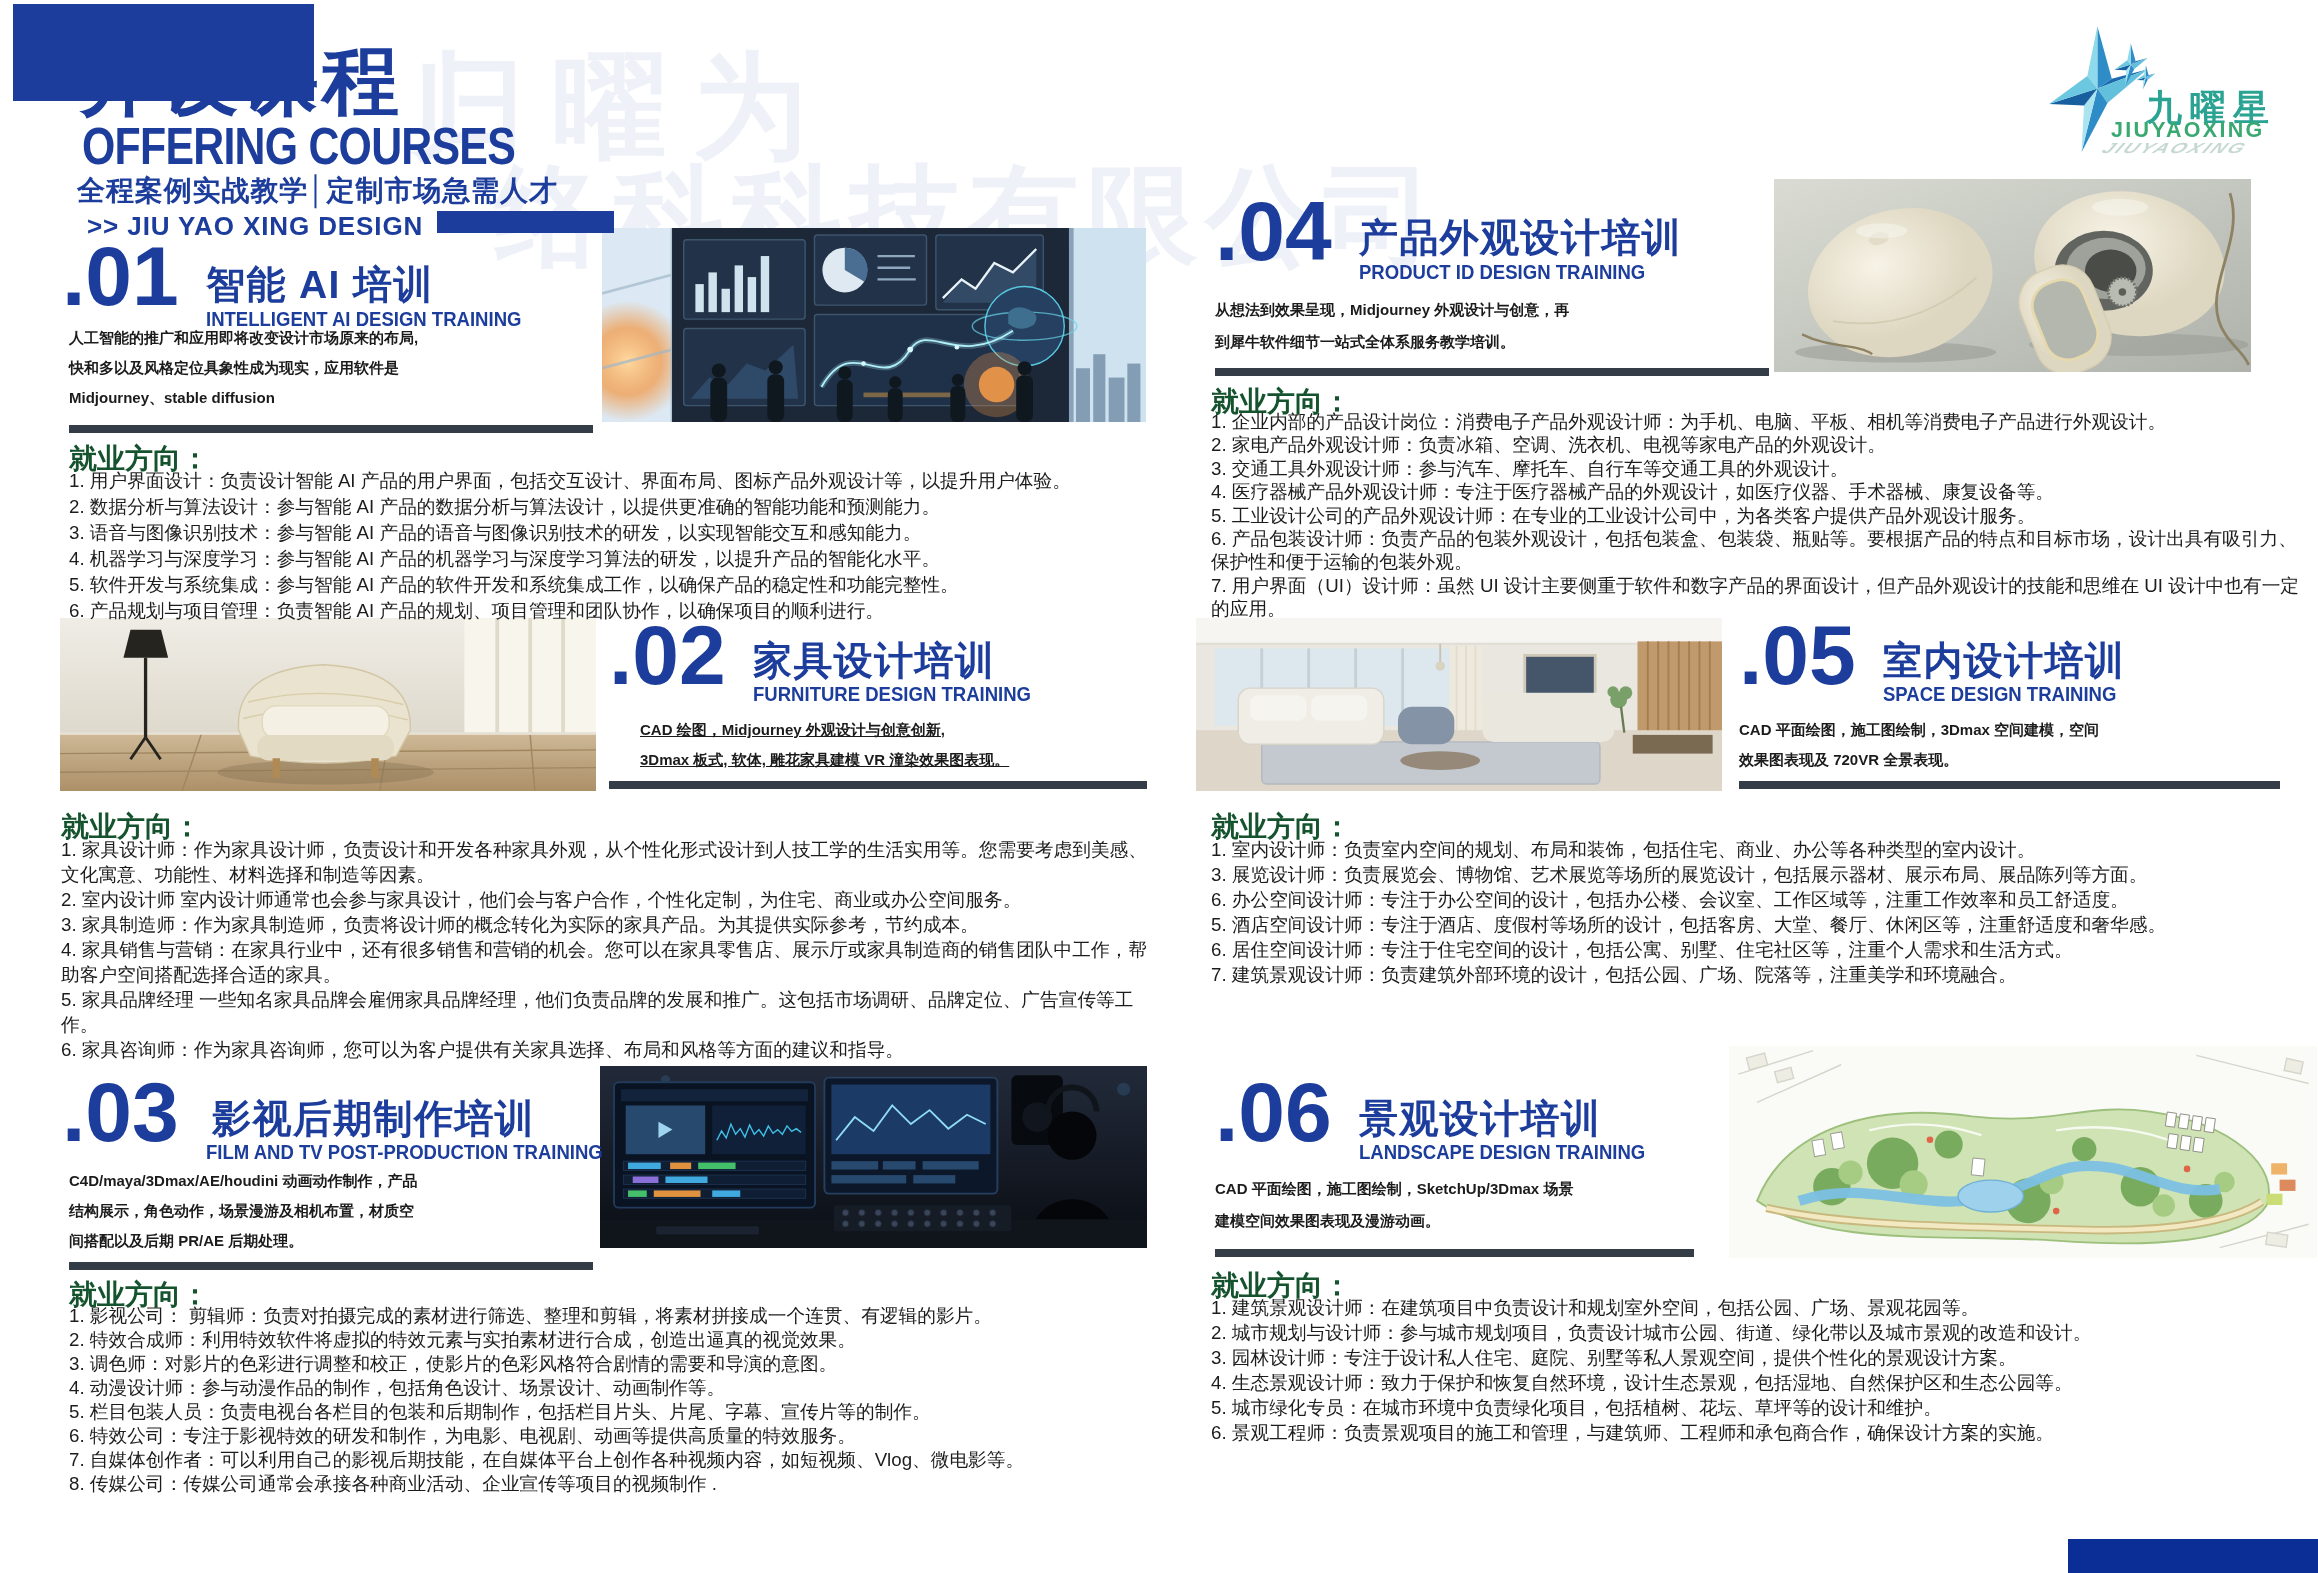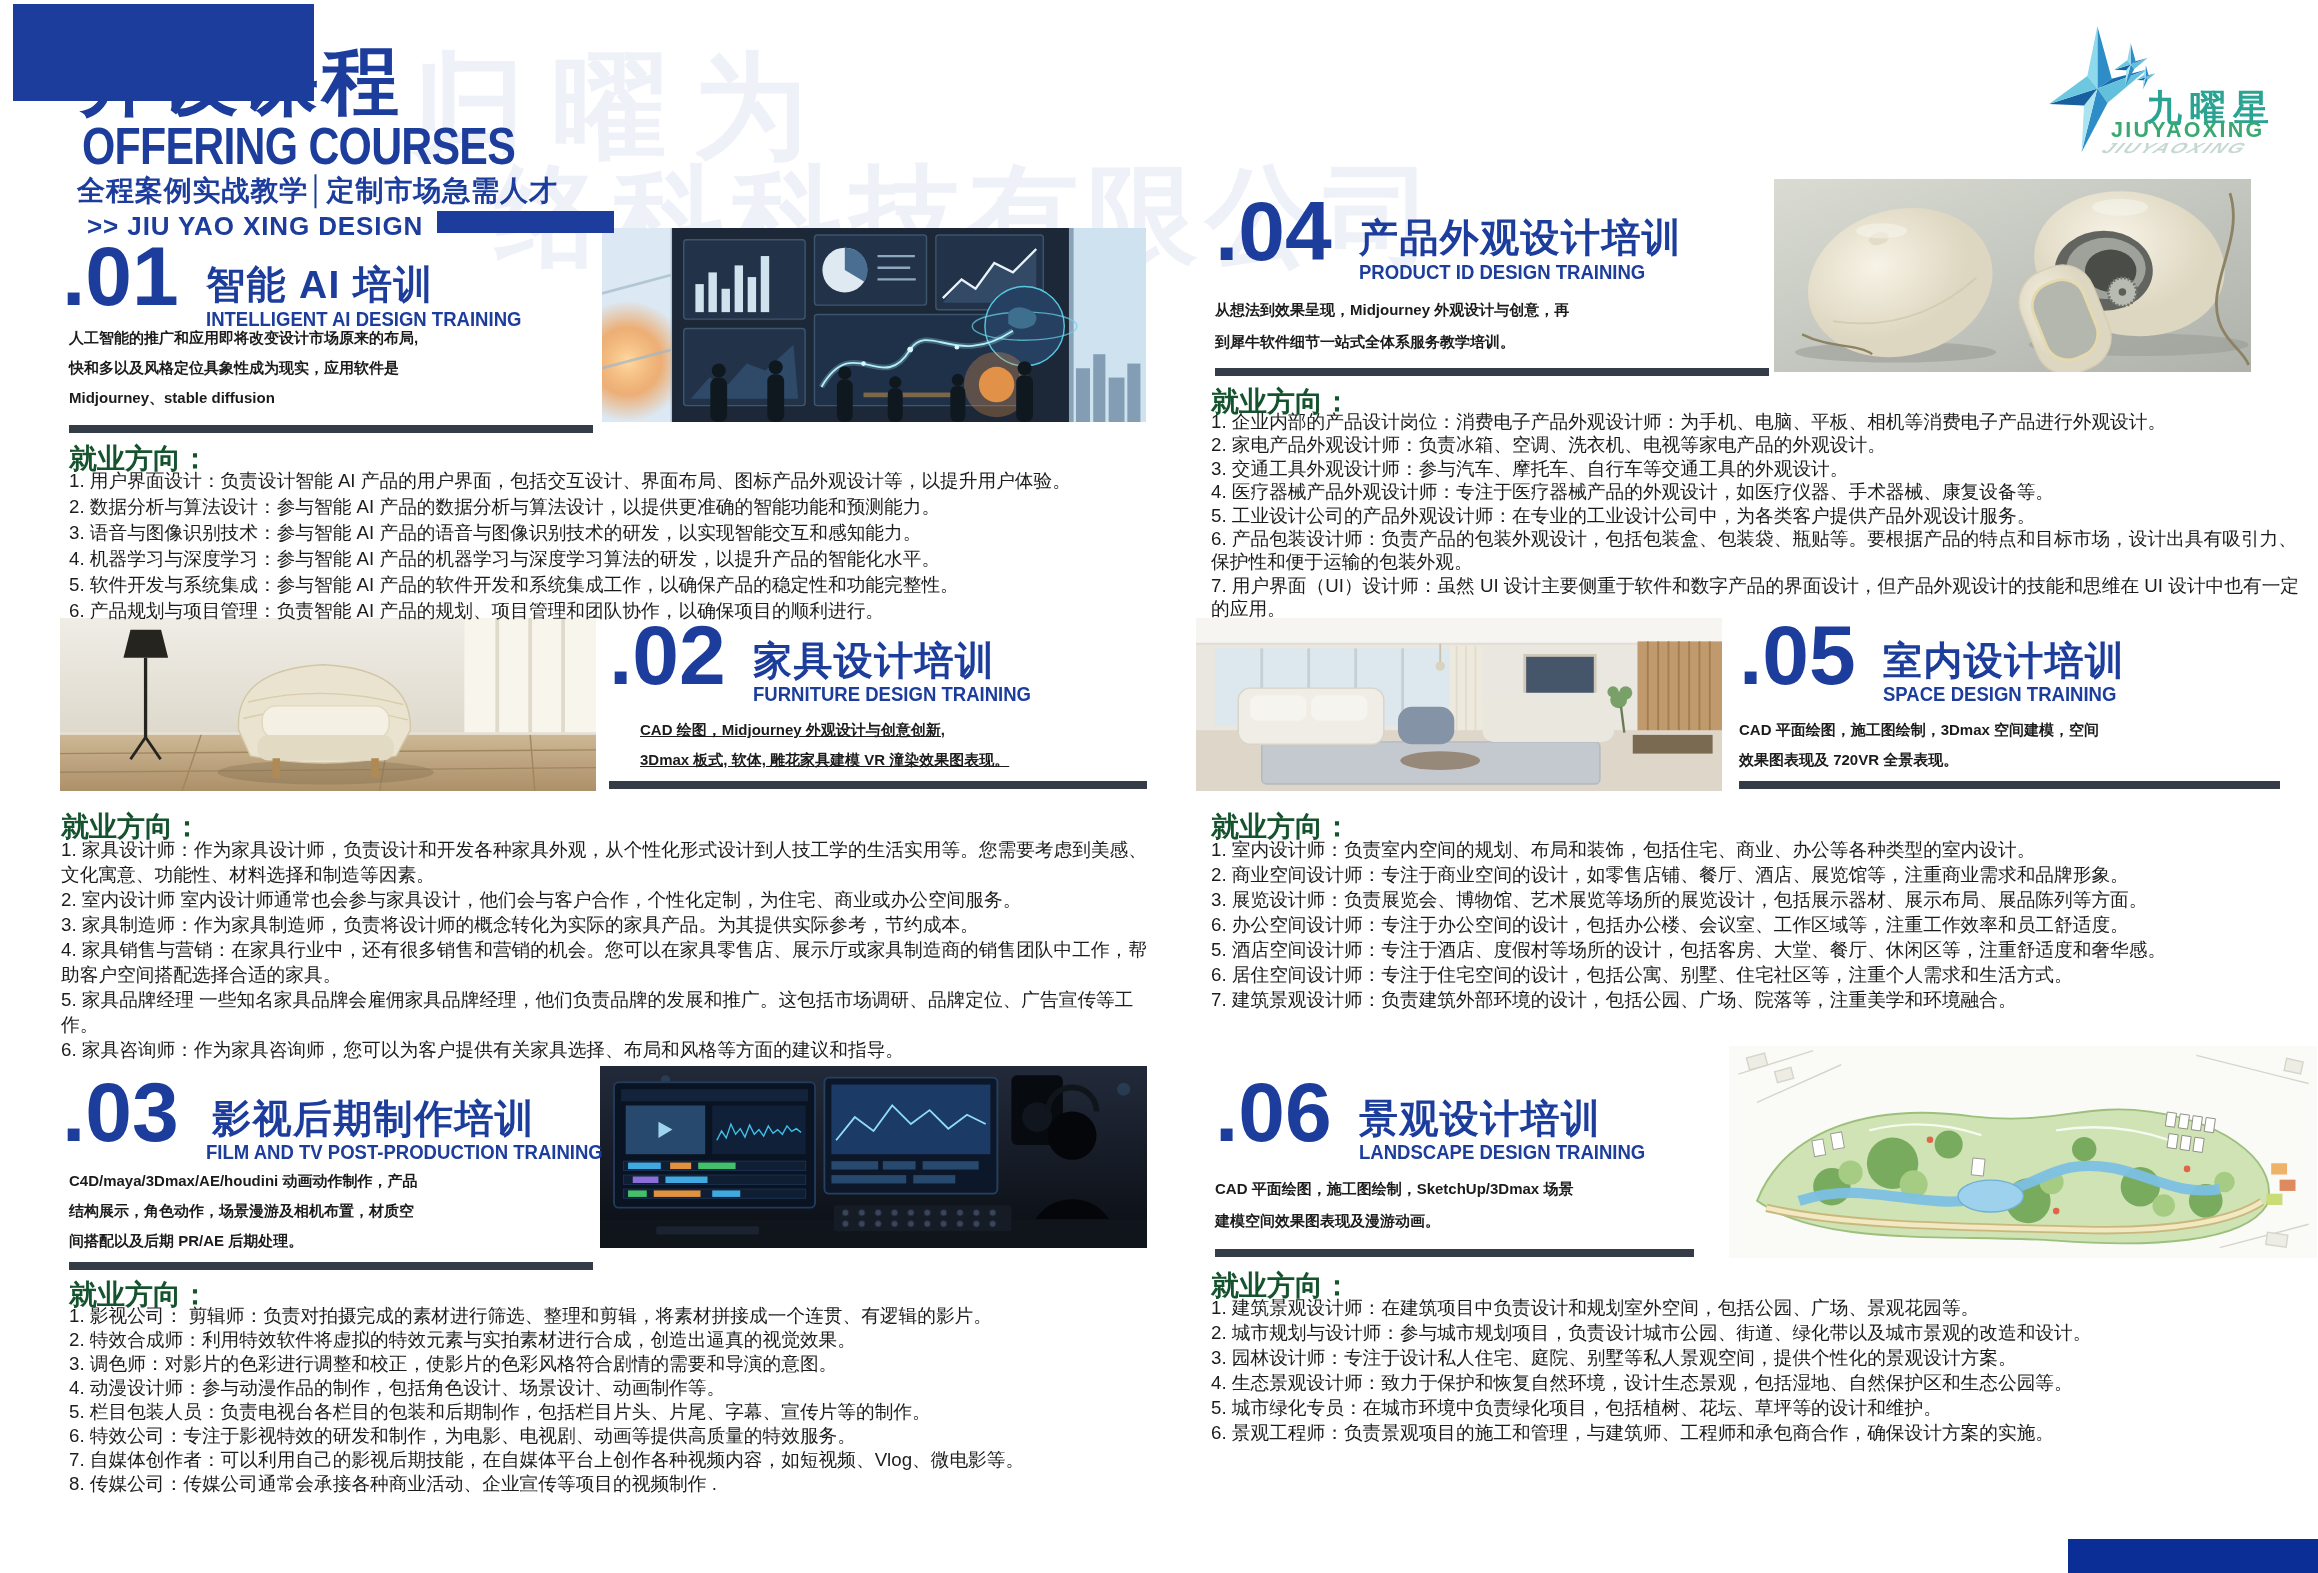--- a/index.html
+++ b/index.html
@@ -449,7 +449,6 @@
   <div class="jobs-label" style="left:1211px;top:808px;">就业方向：</div>
   <div class="jobs" style="left:1211px;top:837px;width:1103px;line-height:25px;">
       <div class="job">1. 室内设计师：负责室内空间的规划、布局和装饰，包括住宅、商业、办公等各种类型的室内设计。</div>
-      <div class="job">2. 商业空间设计师：专注于商业空间的设计，如零售店铺、餐厅、酒店、展览馆等，注重商业需求和品牌形象。</div>
       <div class="job">3. 展览设计师：负责展览会、博物馆、艺术展览等场所的展览设计，包括展示器材、展示布局、展品陈列等方面。</div>
       <div class="job">6. 办公空间设计师：专注于办公空间的设计，包括办公楼、会议室、工作区域等，注重工作效率和员工舒适度。</div>
       <div class="job">5. 酒店空间设计师：专注于酒店、度假村等场所的设计，包括客房、大堂、餐厅、休闲区等，注重舒适度和奢华感。</div>

